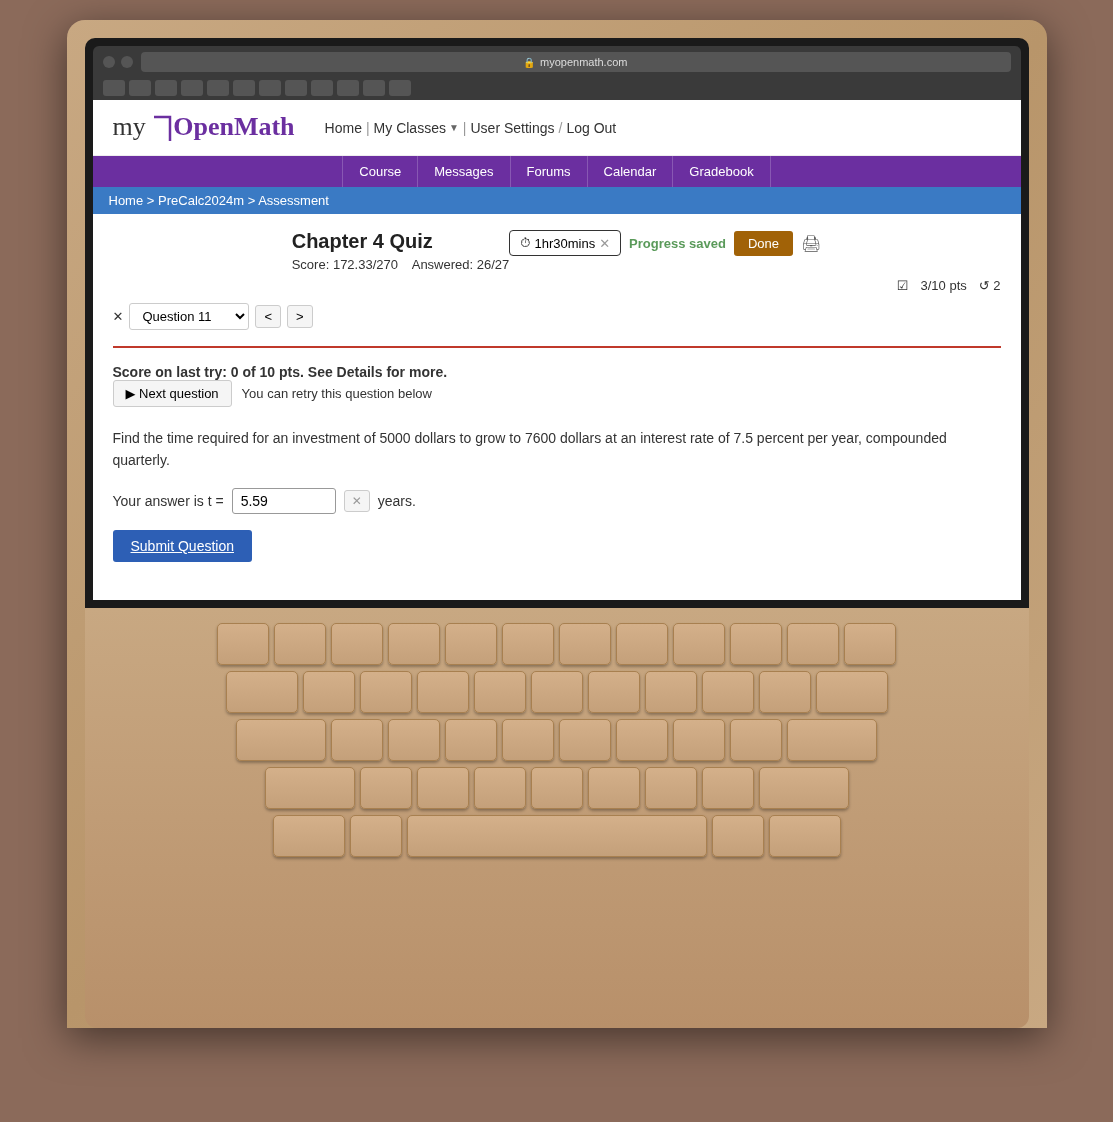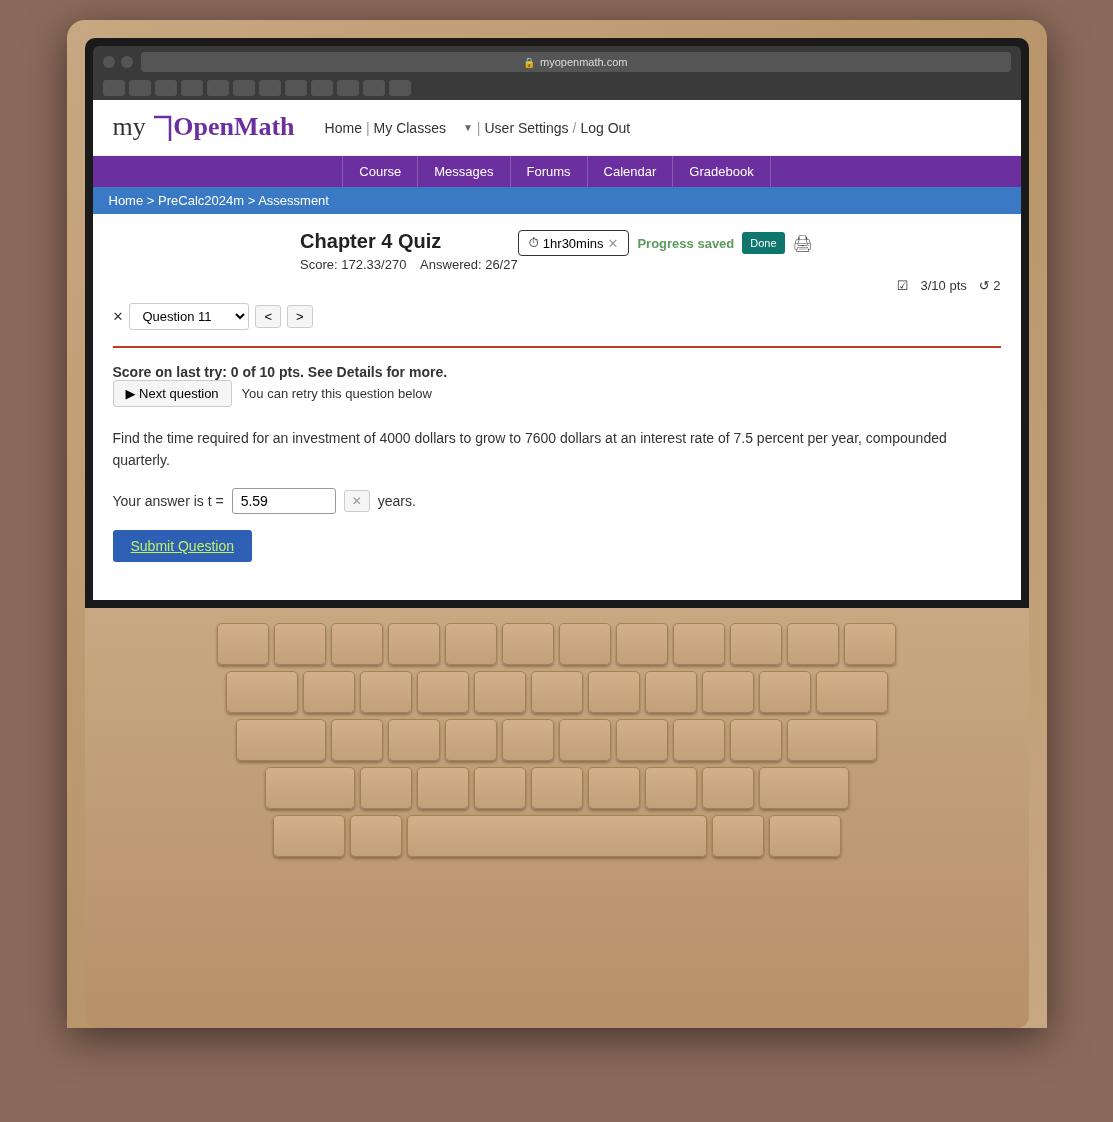--- a/index.html
+++ b/index.html
@@ -134,7 +134,7 @@
     .site-nav .dropdown-link {
       display: flex;
       align-items: center;
-      gap: 17px;
+      gap: 3px;
     }
 
     .dropdown-arrow {

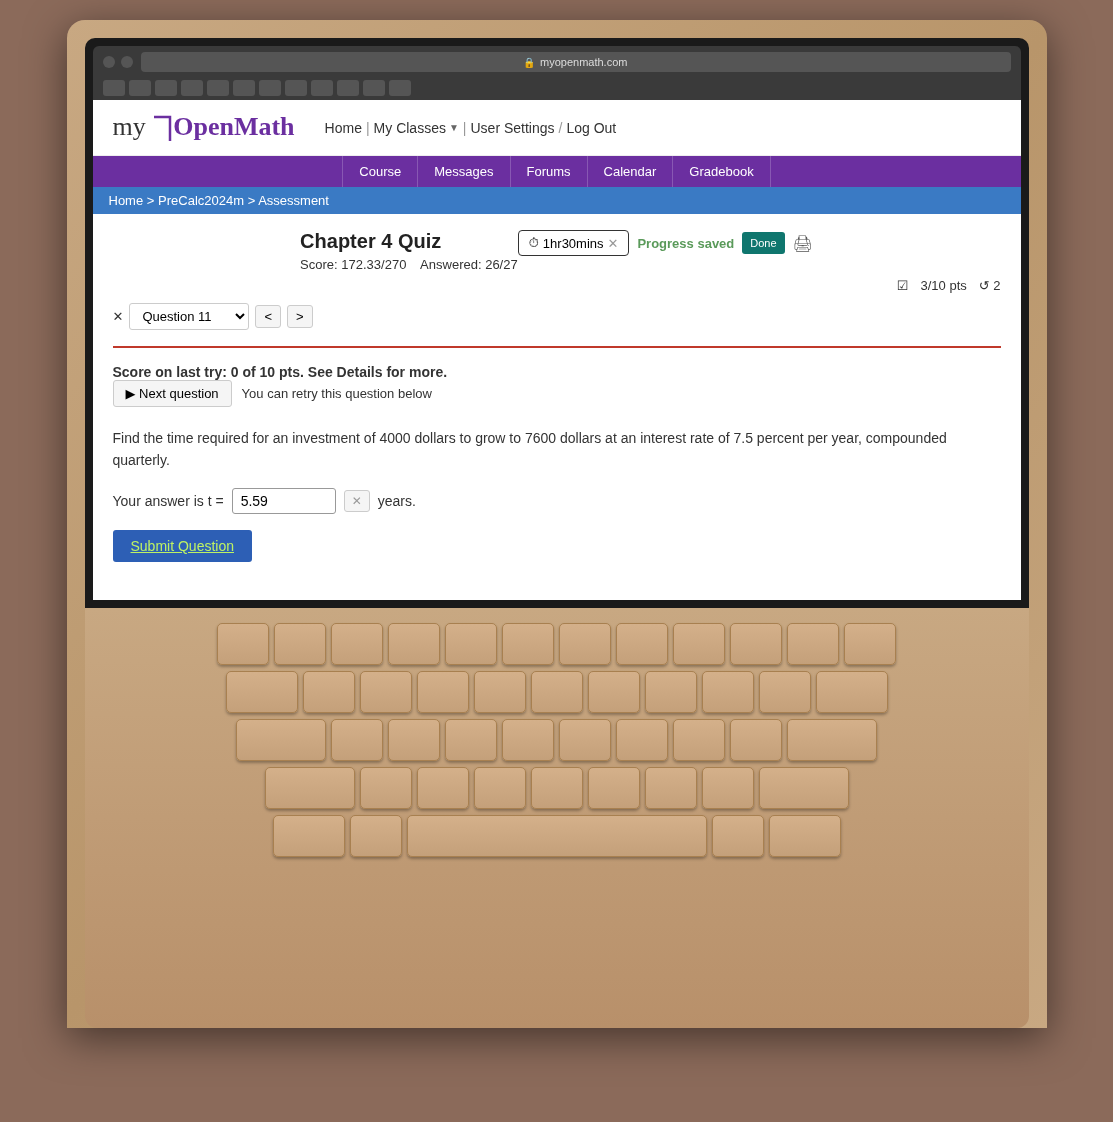--- a/index.html
+++ b/index.html
@@ -227,12 +227,12 @@
     }
 
     .done-btn {
-      background: #0f766e;
+      background: #a16207;
       color: #fff;
       border: none;
-      padding: 5px 8px;
-      border-radius: 3px;
-      font-size: 11px;
+      padding: 5px 14px;
+      border-radius: 3px;
+      font-size: 13px;
       cursor: pointer;
     }
 

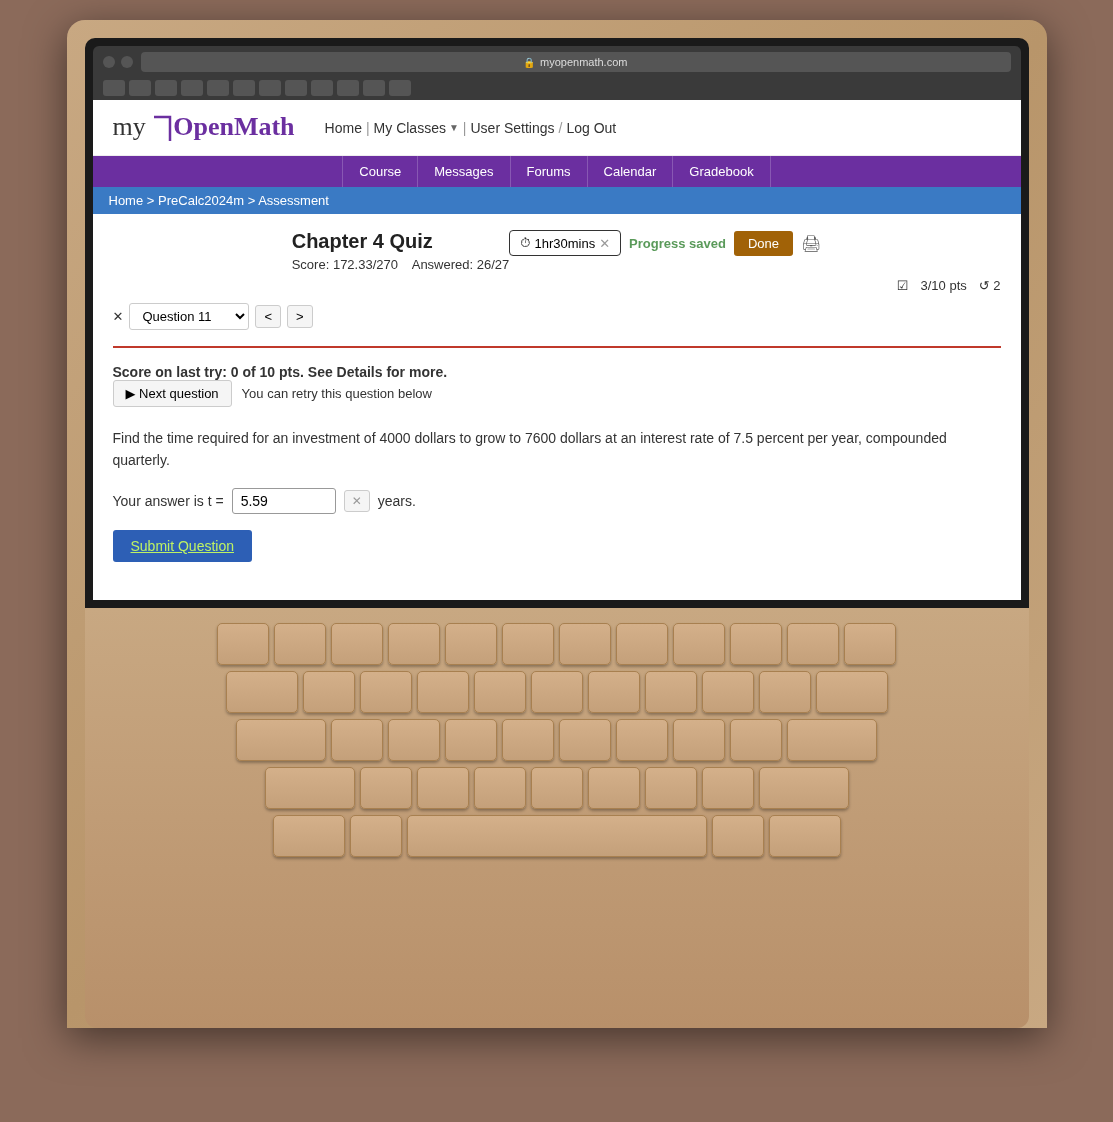--- a/index.html
+++ b/index.html
@@ -523,7 +523,7 @@
         </div>
 
         
-        <div class="question-body">Find the time required for an investment of 4000 dollars to grow to 7600 dollars at an interest rate of 7.5 percent per year, compounded quarterly.</div>
+        <div class="question-body">Find the time required for an investment of 5000 dollars to grow to 7600 dollars at an interest rate of 7.5 percent per year, compounded quarterly.</div>
 
         
         <div class="answer-row">

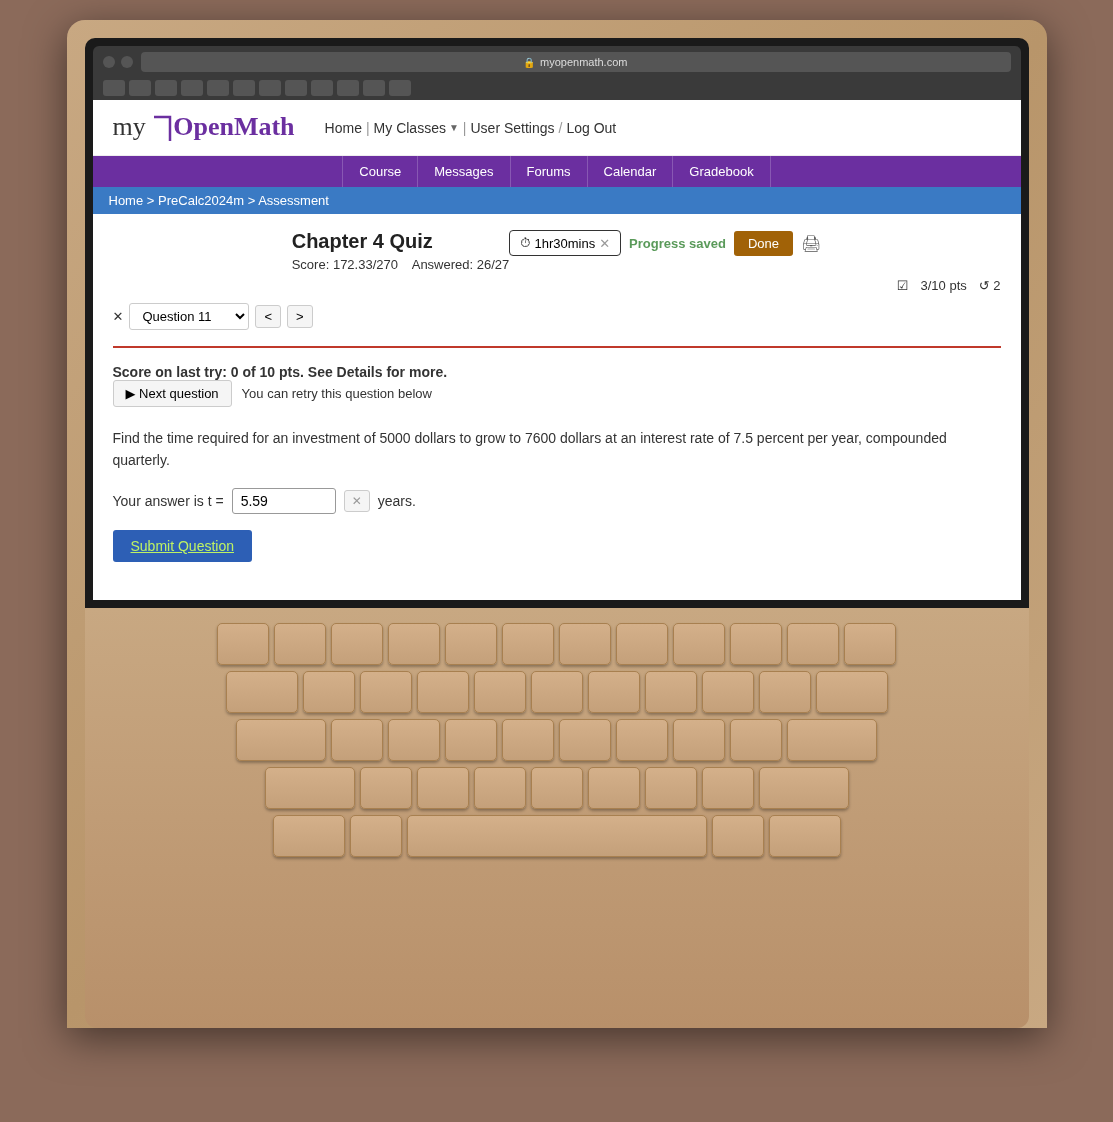--- a/index.html
+++ b/index.html
@@ -357,7 +357,7 @@
     
     .submit-btn {
       background: #2d5fb5;
-      color: #bef264;
+      color: #ffffff;
       border: none;
       padding: 8px 18px;
       font-size: 14px;

